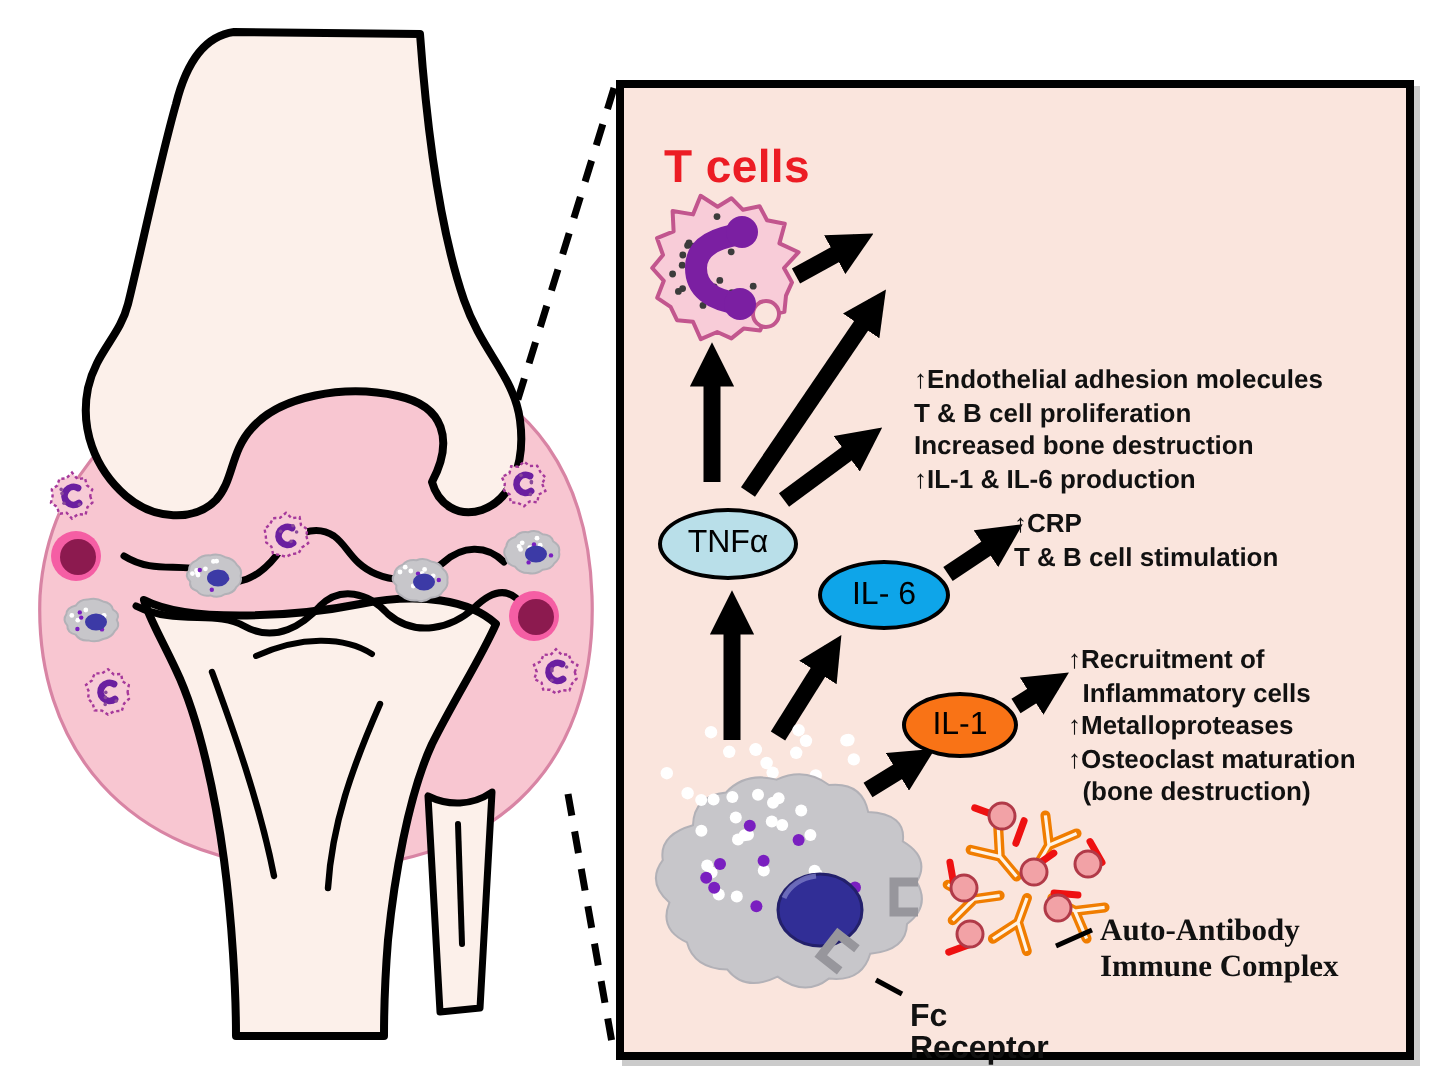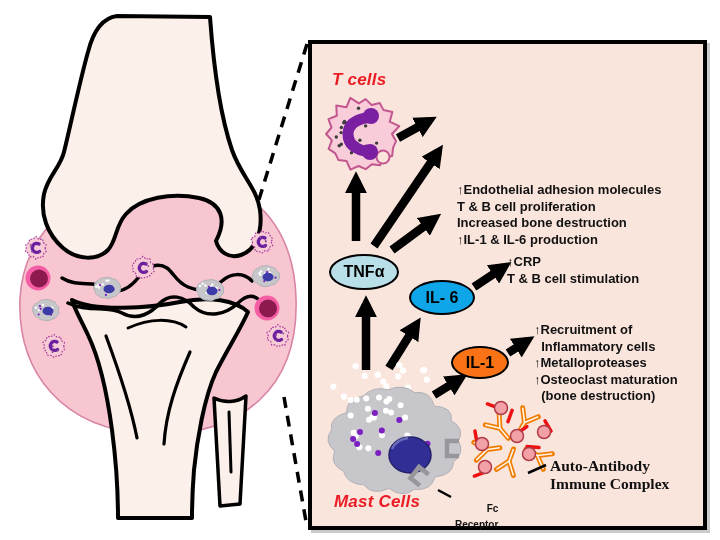--- a/index.html
+++ b/index.html
@@ -10,7 +10,7 @@
          background:#fae5dd;border:4px solid #000;box-shadow:3px 3px 0 rgba(140,140,140,.45);}
   #panel-svg{position:absolute;left:0;top:0;}
   .txt{position:absolute;color:#111;font-weight:bold;white-space:pre-line;}
-  .red-label{font-size:17px;font-style:italic;letter-spacing:.2px;}
+  .red-label{font-size:23px;letter-spacing:.2px;}
   .heading{font-size:15px;line-height:17px;}
   .body-txt{font-size:13px;line-height:16.5px;margin-top:16px;}
   .pill{position:absolute;display:flex;align-items:center;justify-content:center;

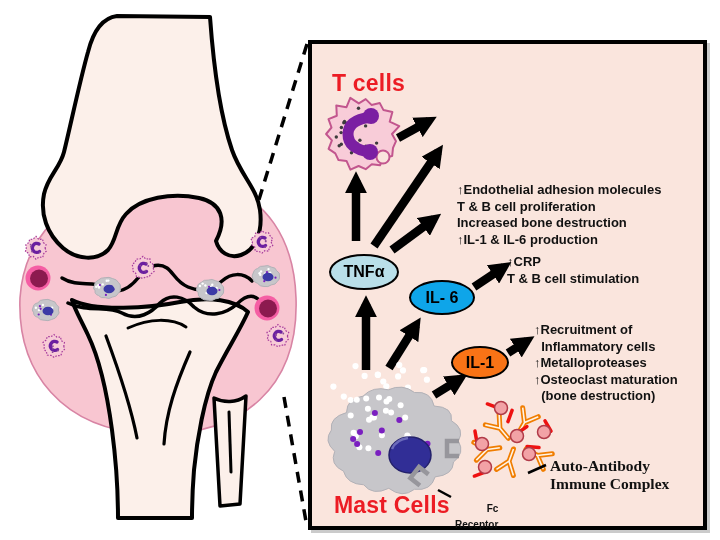--- a/index.html
+++ b/index.html
@@ -14,7 +14,7 @@
   .heading{font-size:15px;line-height:17px;}
   .body-txt{font-size:13px;line-height:16.5px;margin-top:16px;}
   .pill{position:absolute;display:flex;align-items:center;justify-content:center;
-        border:2.5px solid #000;border-radius:50%;font-weight:bold;font-size:16px;color:#000;
+        border:2.5px solid #000;border-radius:50%;font-weight:normal;font-size:16px;color:#000;
         box-sizing:border-box;}
 </style>
 </head>

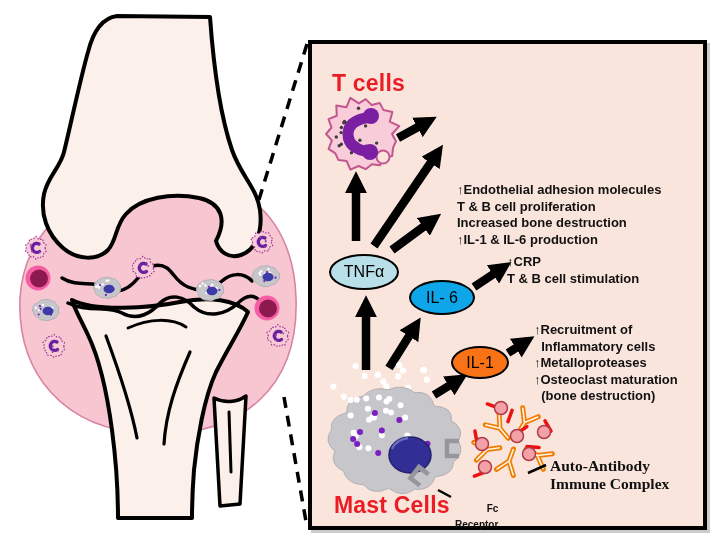--- a/index.html
+++ b/index.html
@@ -331,7 +331,6 @@
 ↑Osteoclast maturation
 &nbsp;&nbsp;(bone destruction)</div>
 
-  <div class="txt red-label" style="left: 22px; top: 448px; color: rgb(236, 28, 36);">Mast Cells</div>
   <div class="txt body-txt" style="left:143px;top:441px;font-size:10px;line-height:16px;text-align:right;">Fc
 Receptor</div>
   <div class="txt heading" style="left:238px;top:413px;font-size:15.5px;line-height:18px;font-family:Liberation Serif, serif;">Auto-Antibody

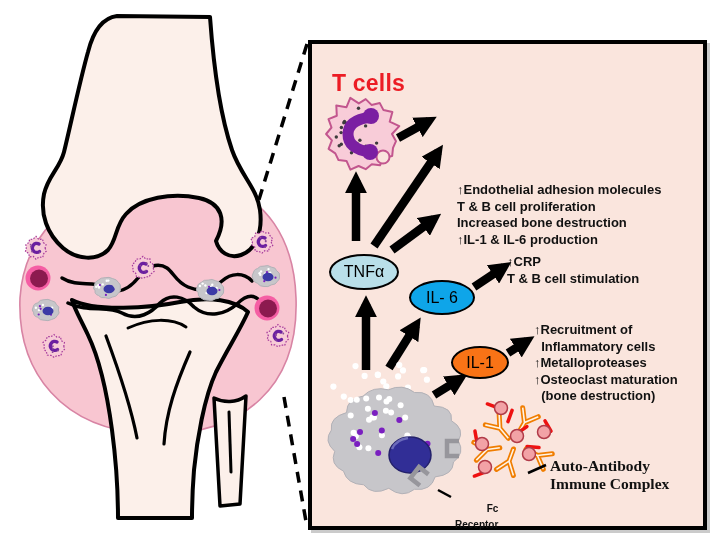--- a/index.html
+++ b/index.html
@@ -331,7 +331,7 @@
 ↑Osteoclast maturation
 &nbsp;&nbsp;(bone destruction)</div>
 
-  <div class="txt body-txt" style="left:143px;top:441px;font-size:10px;line-height:16px;text-align:right;">Fc
+  <div class="txt body-txt" style="left:143px;top:441px;font-size:16px;line-height:16px;">Fc
 Receptor</div>
   <div class="txt heading" style="left:238px;top:413px;font-size:15.5px;line-height:18px;font-family:Liberation Serif, serif;">Auto-Antibody
 Immune Complex</div>

